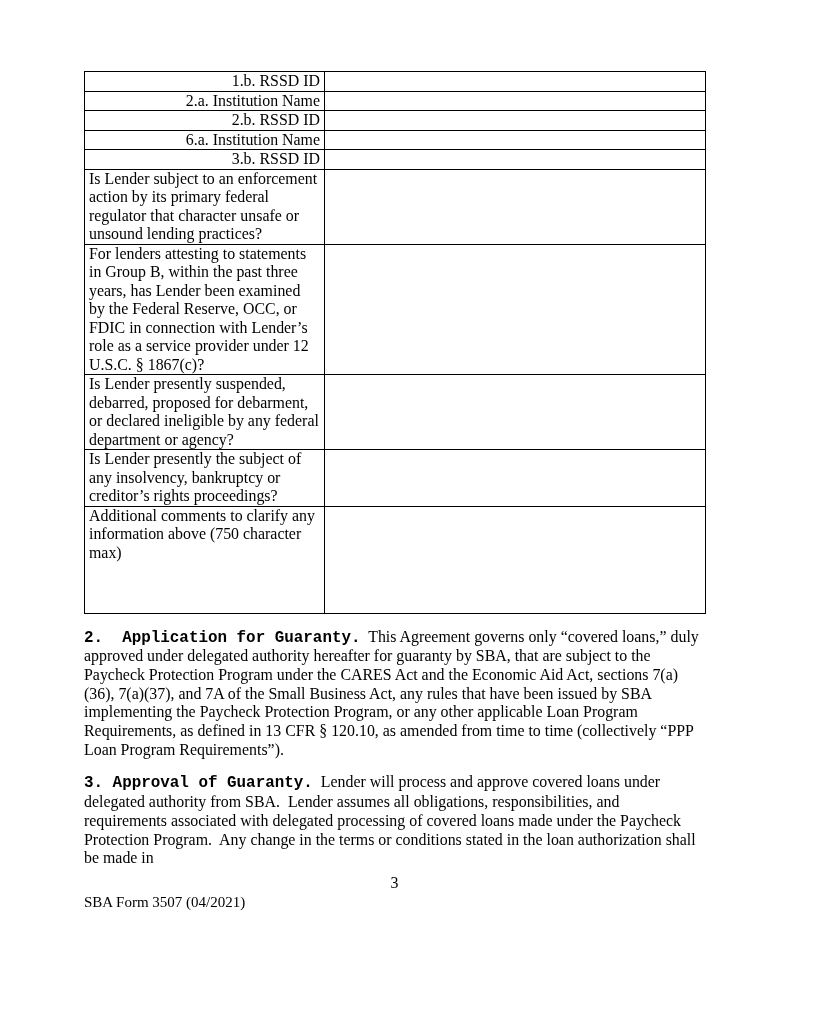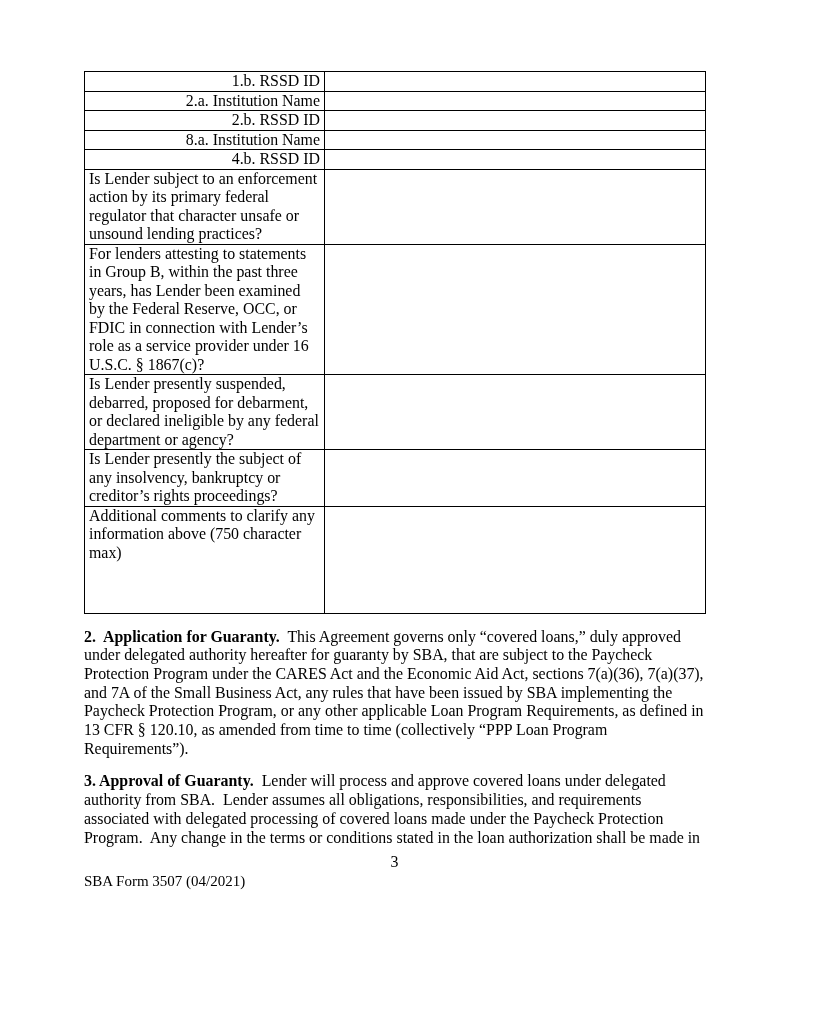--- a/index.html
+++ b/index.html
@@ -80,7 +80,7 @@
         <td class="a"></td>
       </tr>
       <tr class="short">
-        <td class="q right">8.a. Institution Name</td>
+        <td class="q right">6.a. Institution Name</td>
         <td class="a"></td>
       </tr>
       <tr class="short">

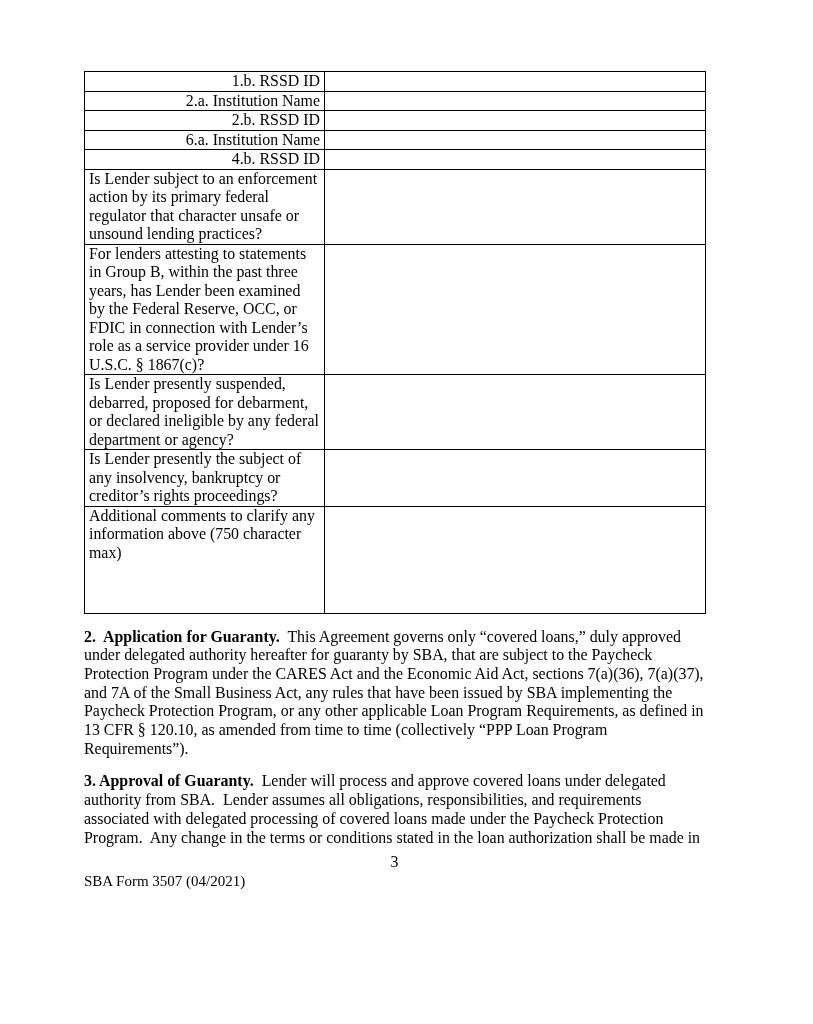--- a/index.html
+++ b/index.html
@@ -84,7 +84,7 @@
         <td class="a"></td>
       </tr>
       <tr class="short">
-        <td class="q right">4.b. RSSD ID</td>
+        <td class="q right">3.b. RSSD ID</td>
         <td class="a"></td>
       </tr>
       <tr>

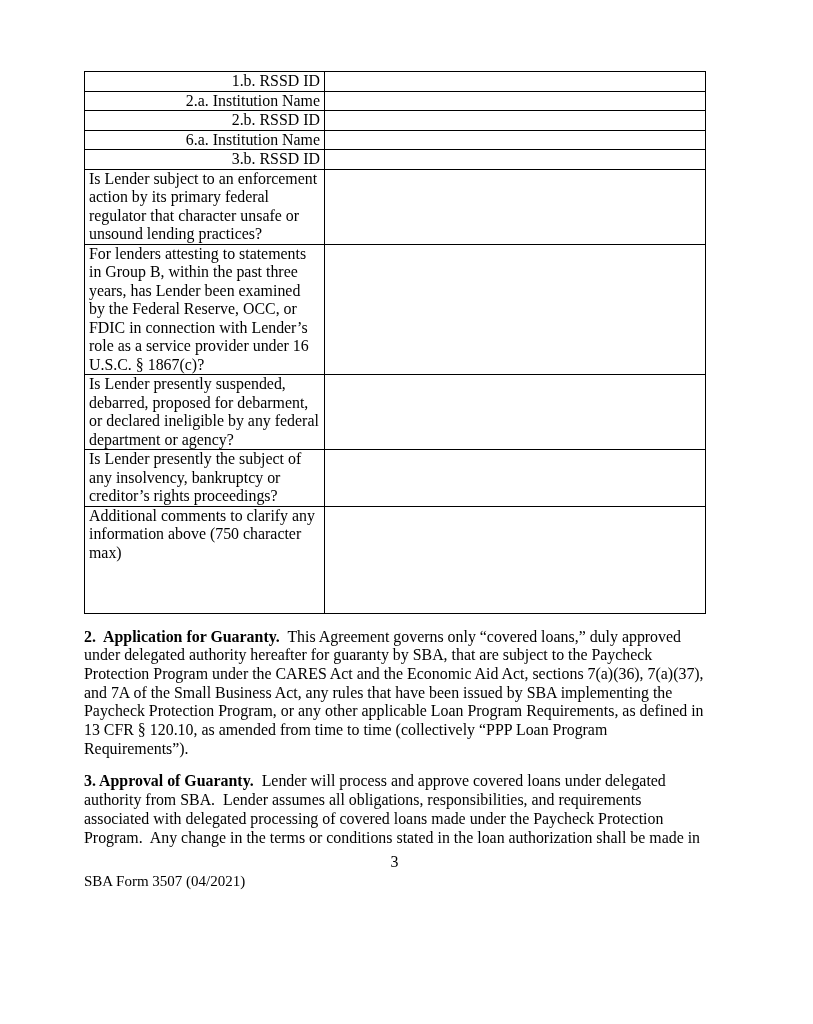--- a/index.html
+++ b/index.html
@@ -92,7 +92,7 @@
         <td class="a"></td>
       </tr>
       <tr>
-        <td class="q">For lenders attesting to statements in Group B, within the past three years, has Lender been examined by the Federal Reserve, OCC, or FDIC in connection with Lender’s role as a service provider under 16 U.S.C. § 1867(c)?</td>
+        <td class="q">For lenders attesting to statements in Group B, within the past three years, has Lender been examined by the Federal Reserve, OCC, or FDIC in connection with Lender’s role as a service provider under 12 U.S.C. § 1867(c)?</td>
         <td class="a"></td>
       </tr>
       <tr>

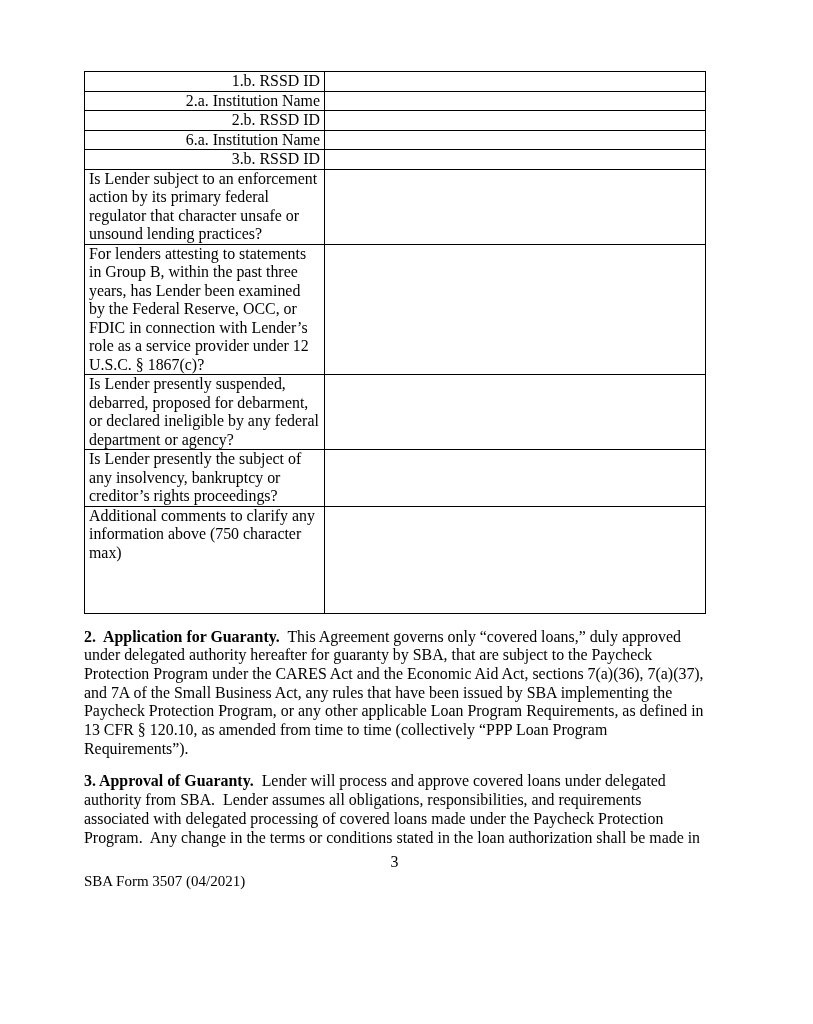--- a/index.html
+++ b/index.html
@@ -42,7 +42,7 @@
     line-height: 18.7px;
     white-space: pre-wrap;
   }
-  .para b { font-weight: bold; }
+  .para b { font-weight: bold; font-family: Liberation Mono, monospace; }
   .page-num {
     width: 621px;
     margin: 6px 0 0 84px;

